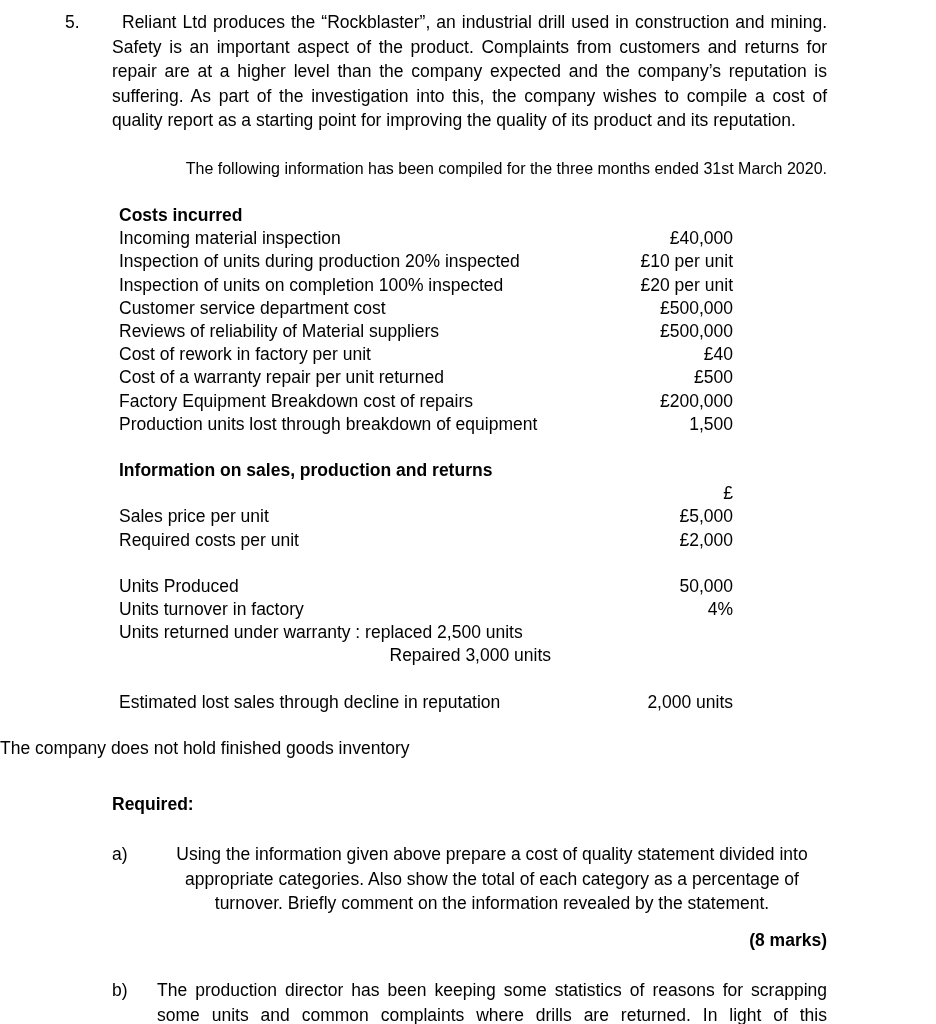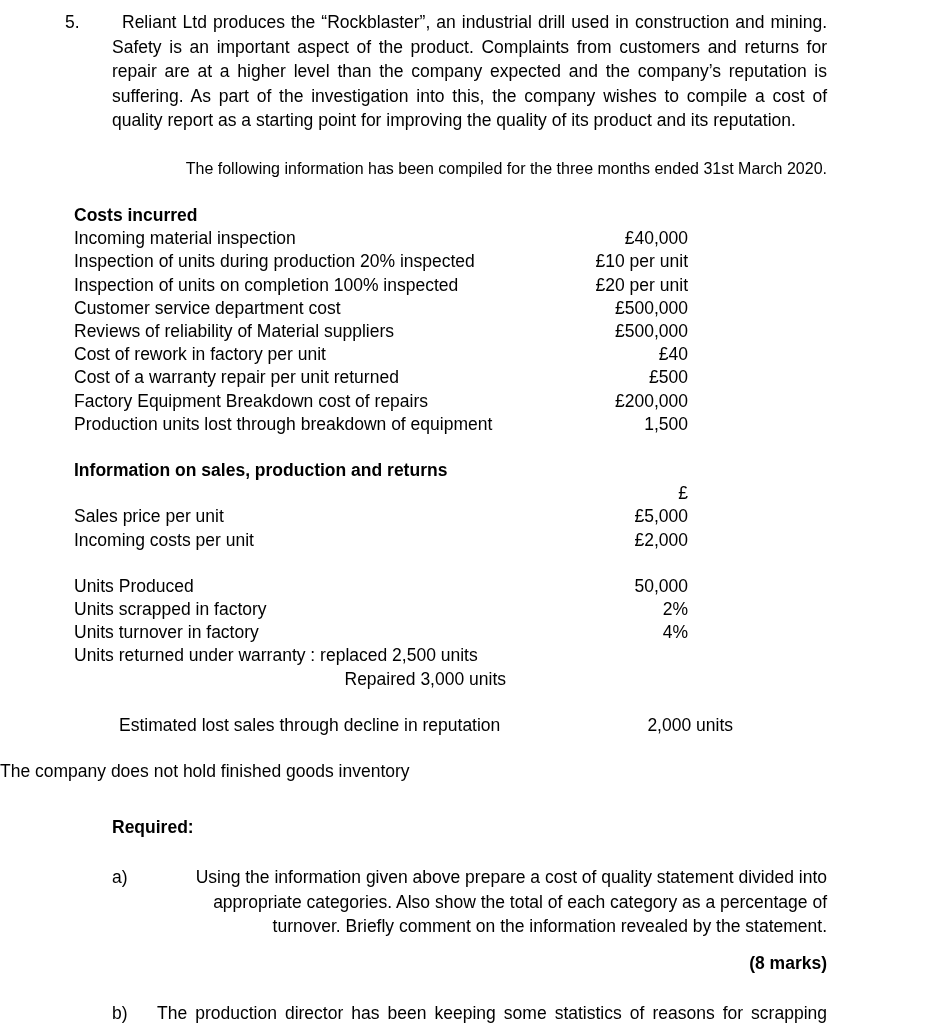--- a/index.html
+++ b/index.html
@@ -58,7 +58,7 @@
 
   
   .data-block {
-    margin-left: 74px;
+    margin-left: 119px;
     width: 614px;           
     font-size: 17.5px;
     line-height: 23.2px;

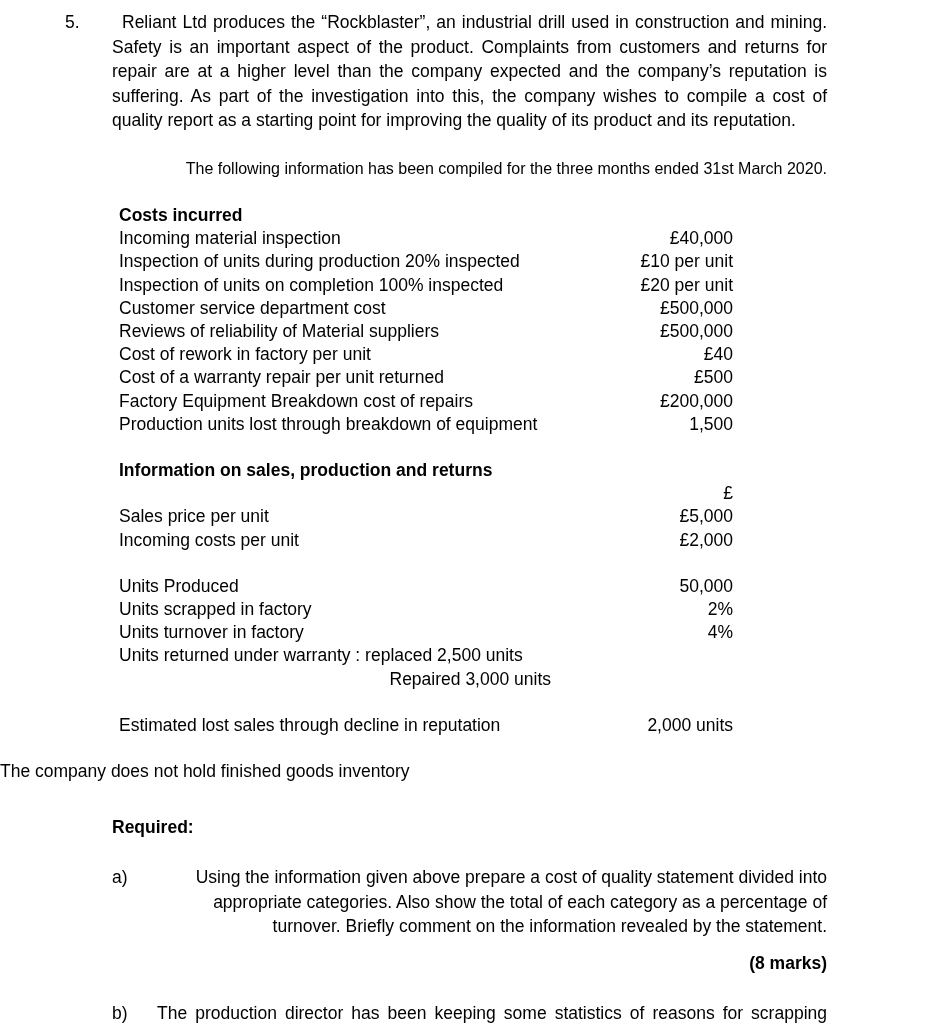--- a/index.html
+++ b/index.html
@@ -211,7 +211,7 @@
       <span class="value">£5,000</span>
     </div>
     <div class="row">
-      <span class="label">Incoming costs per unit</span>
+      <span class="label">Required costs per unit</span>
       <span class="value">£2,000</span>
     </div>
 

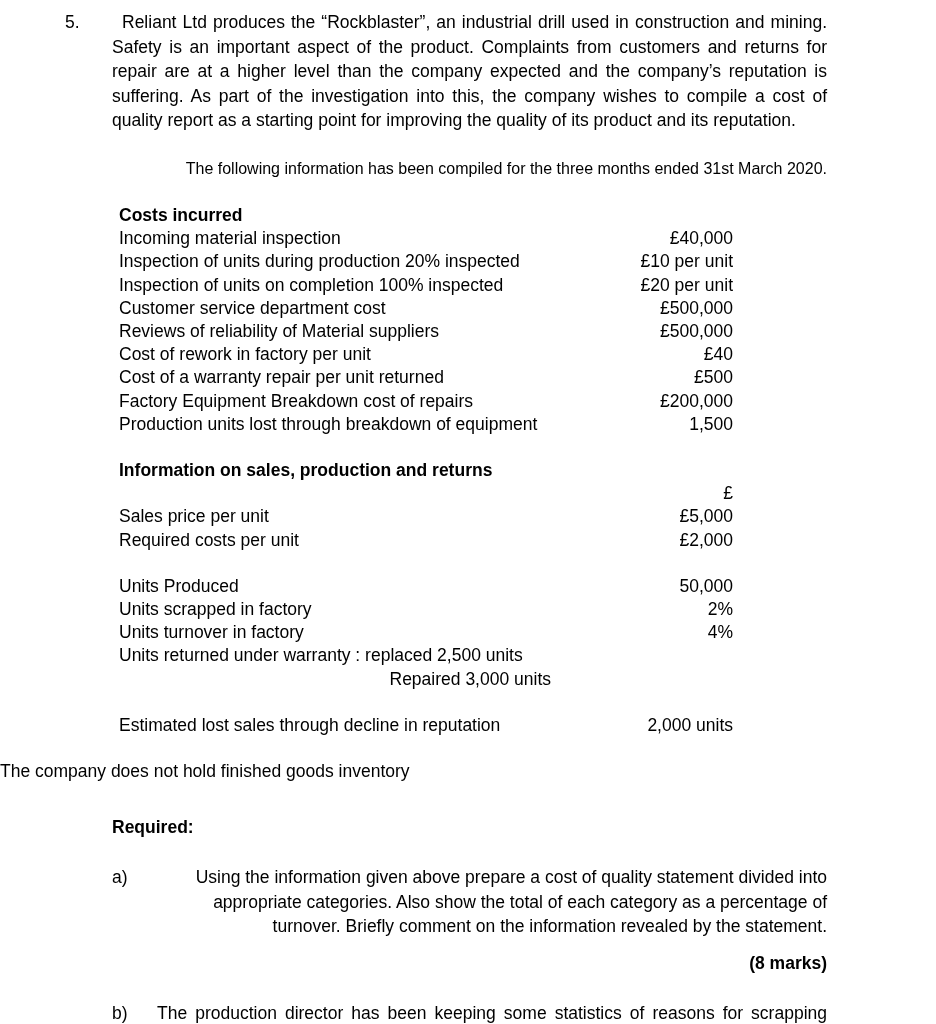--- a/index.html
+++ b/index.html
@@ -222,10 +222,6 @@
       <span class="value">50,000</span>
     </div>
     <div class="row">
-      <span class="label">Units scrapped in factory</span>
-      <span class="value">2%</span>
-    </div>
-    <div class="row">
       <span class="label">Units turnover in factory</span>
       <span class="value">4%</span>
     </div>

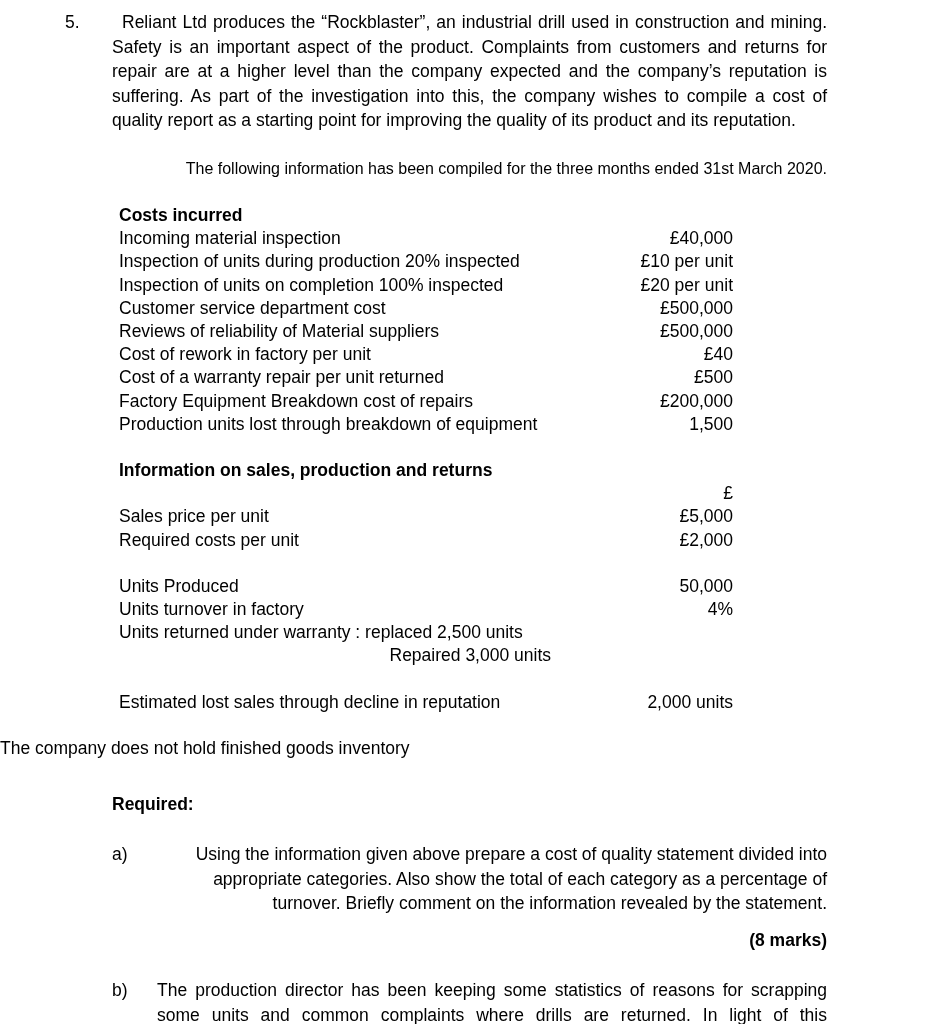--- a/index.html
+++ b/index.html
@@ -134,7 +134,7 @@
     text-align: justify;
     text-justify: inter-word;
   }
-  .subq .text.no-justify { text-align: right; }
+  .subq .text.no-justify { text-align: center; }
   .marks {
     margin-top: 12px;
     font-weight: bold;

